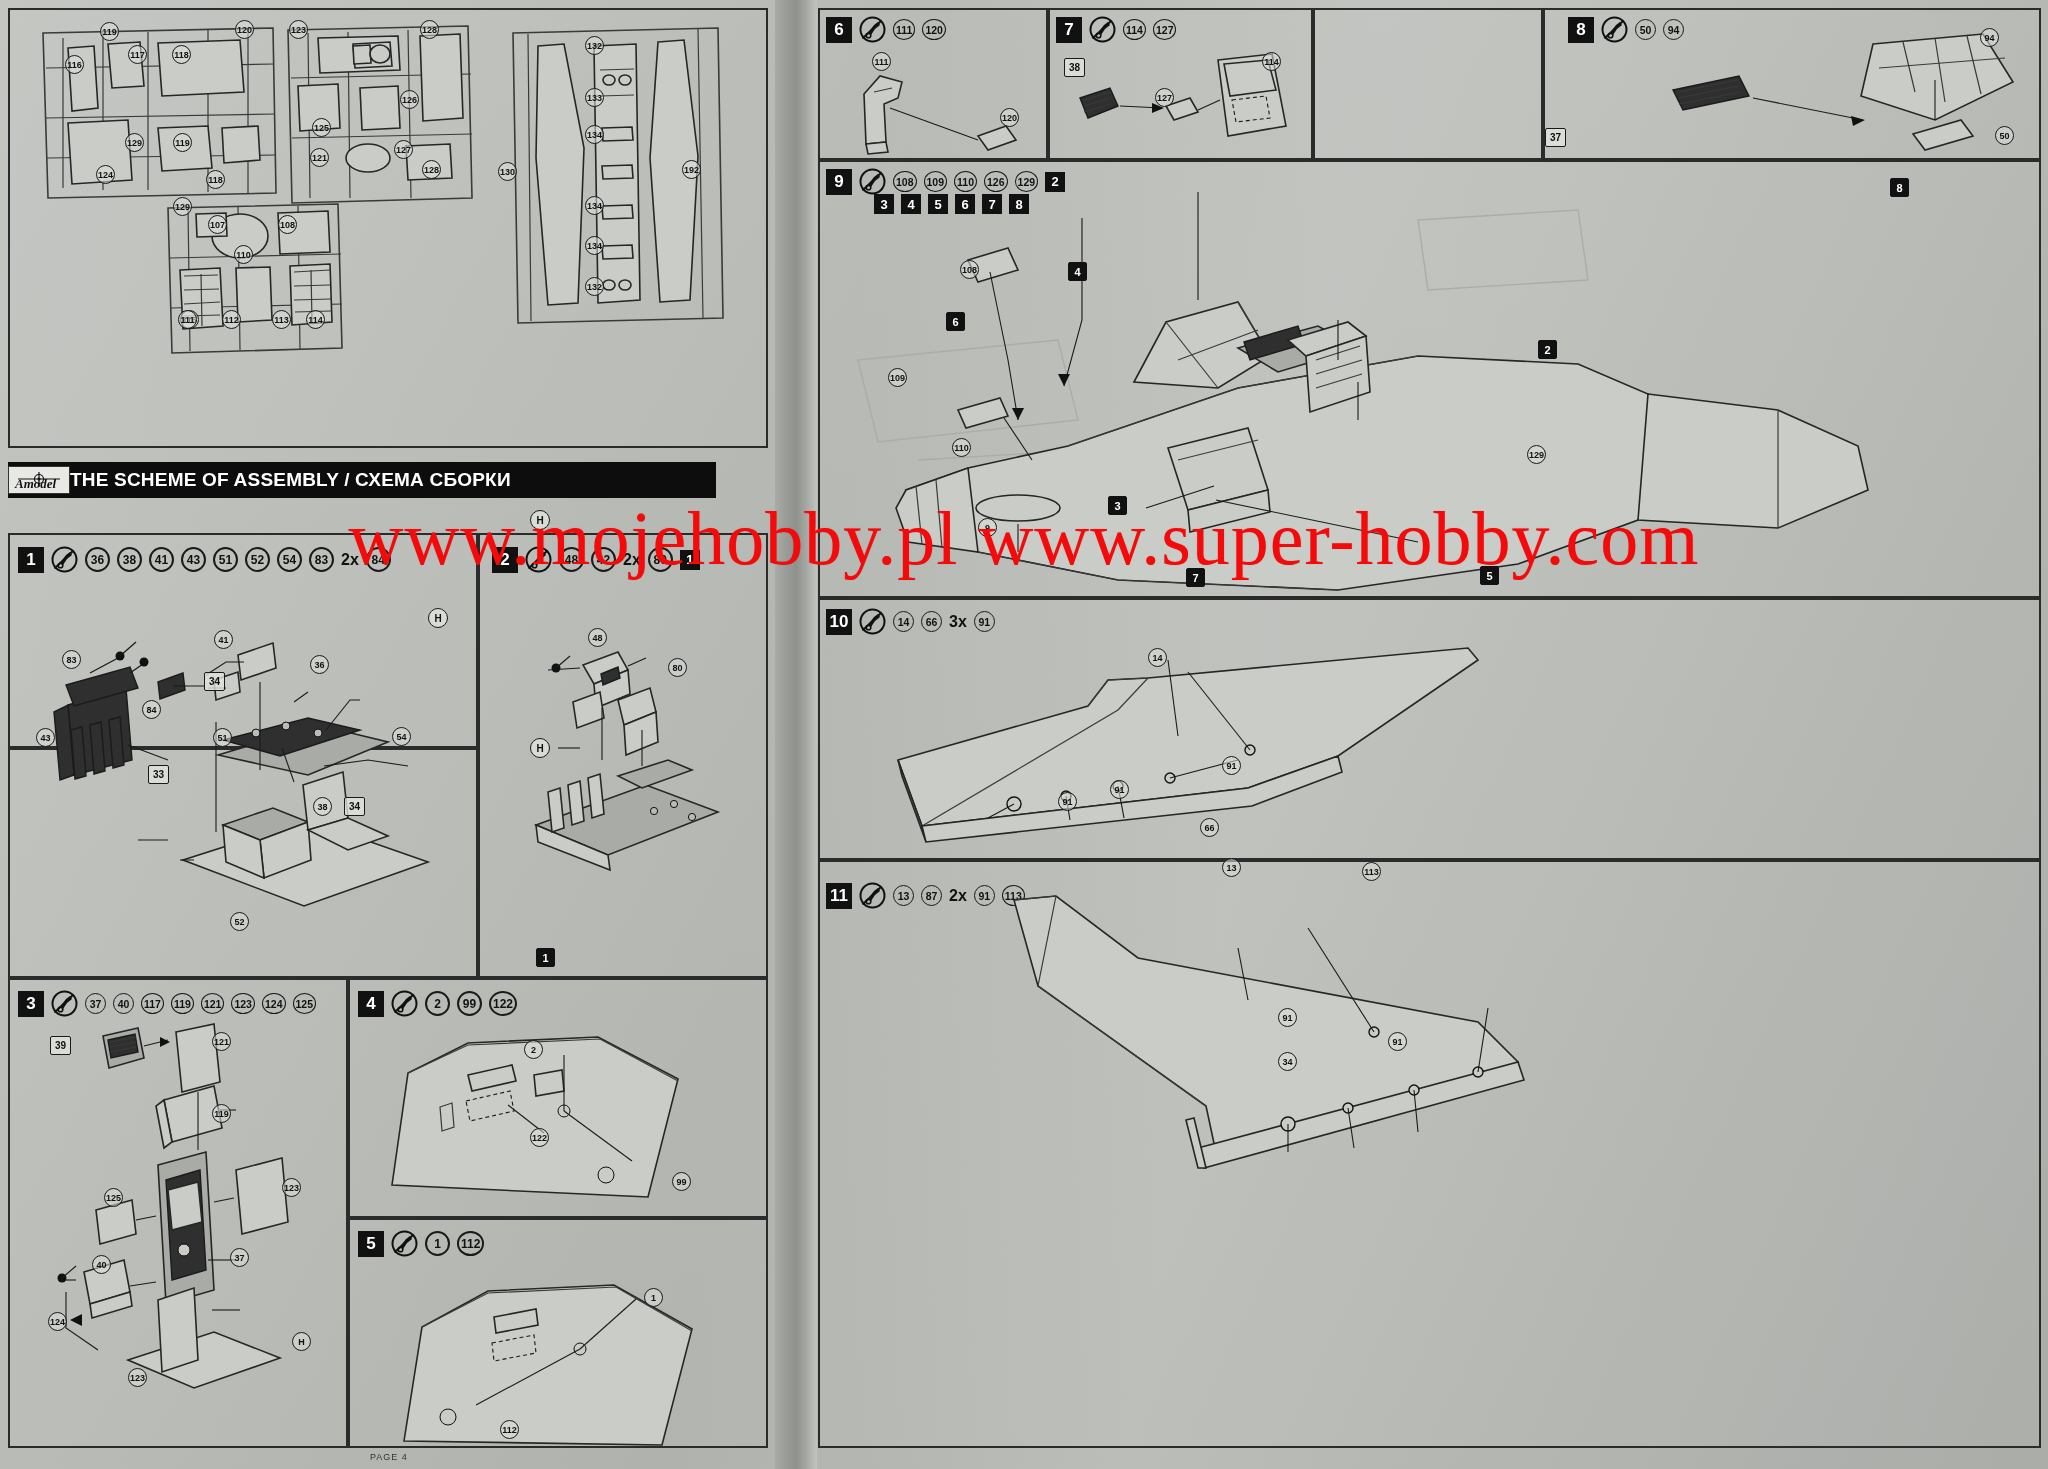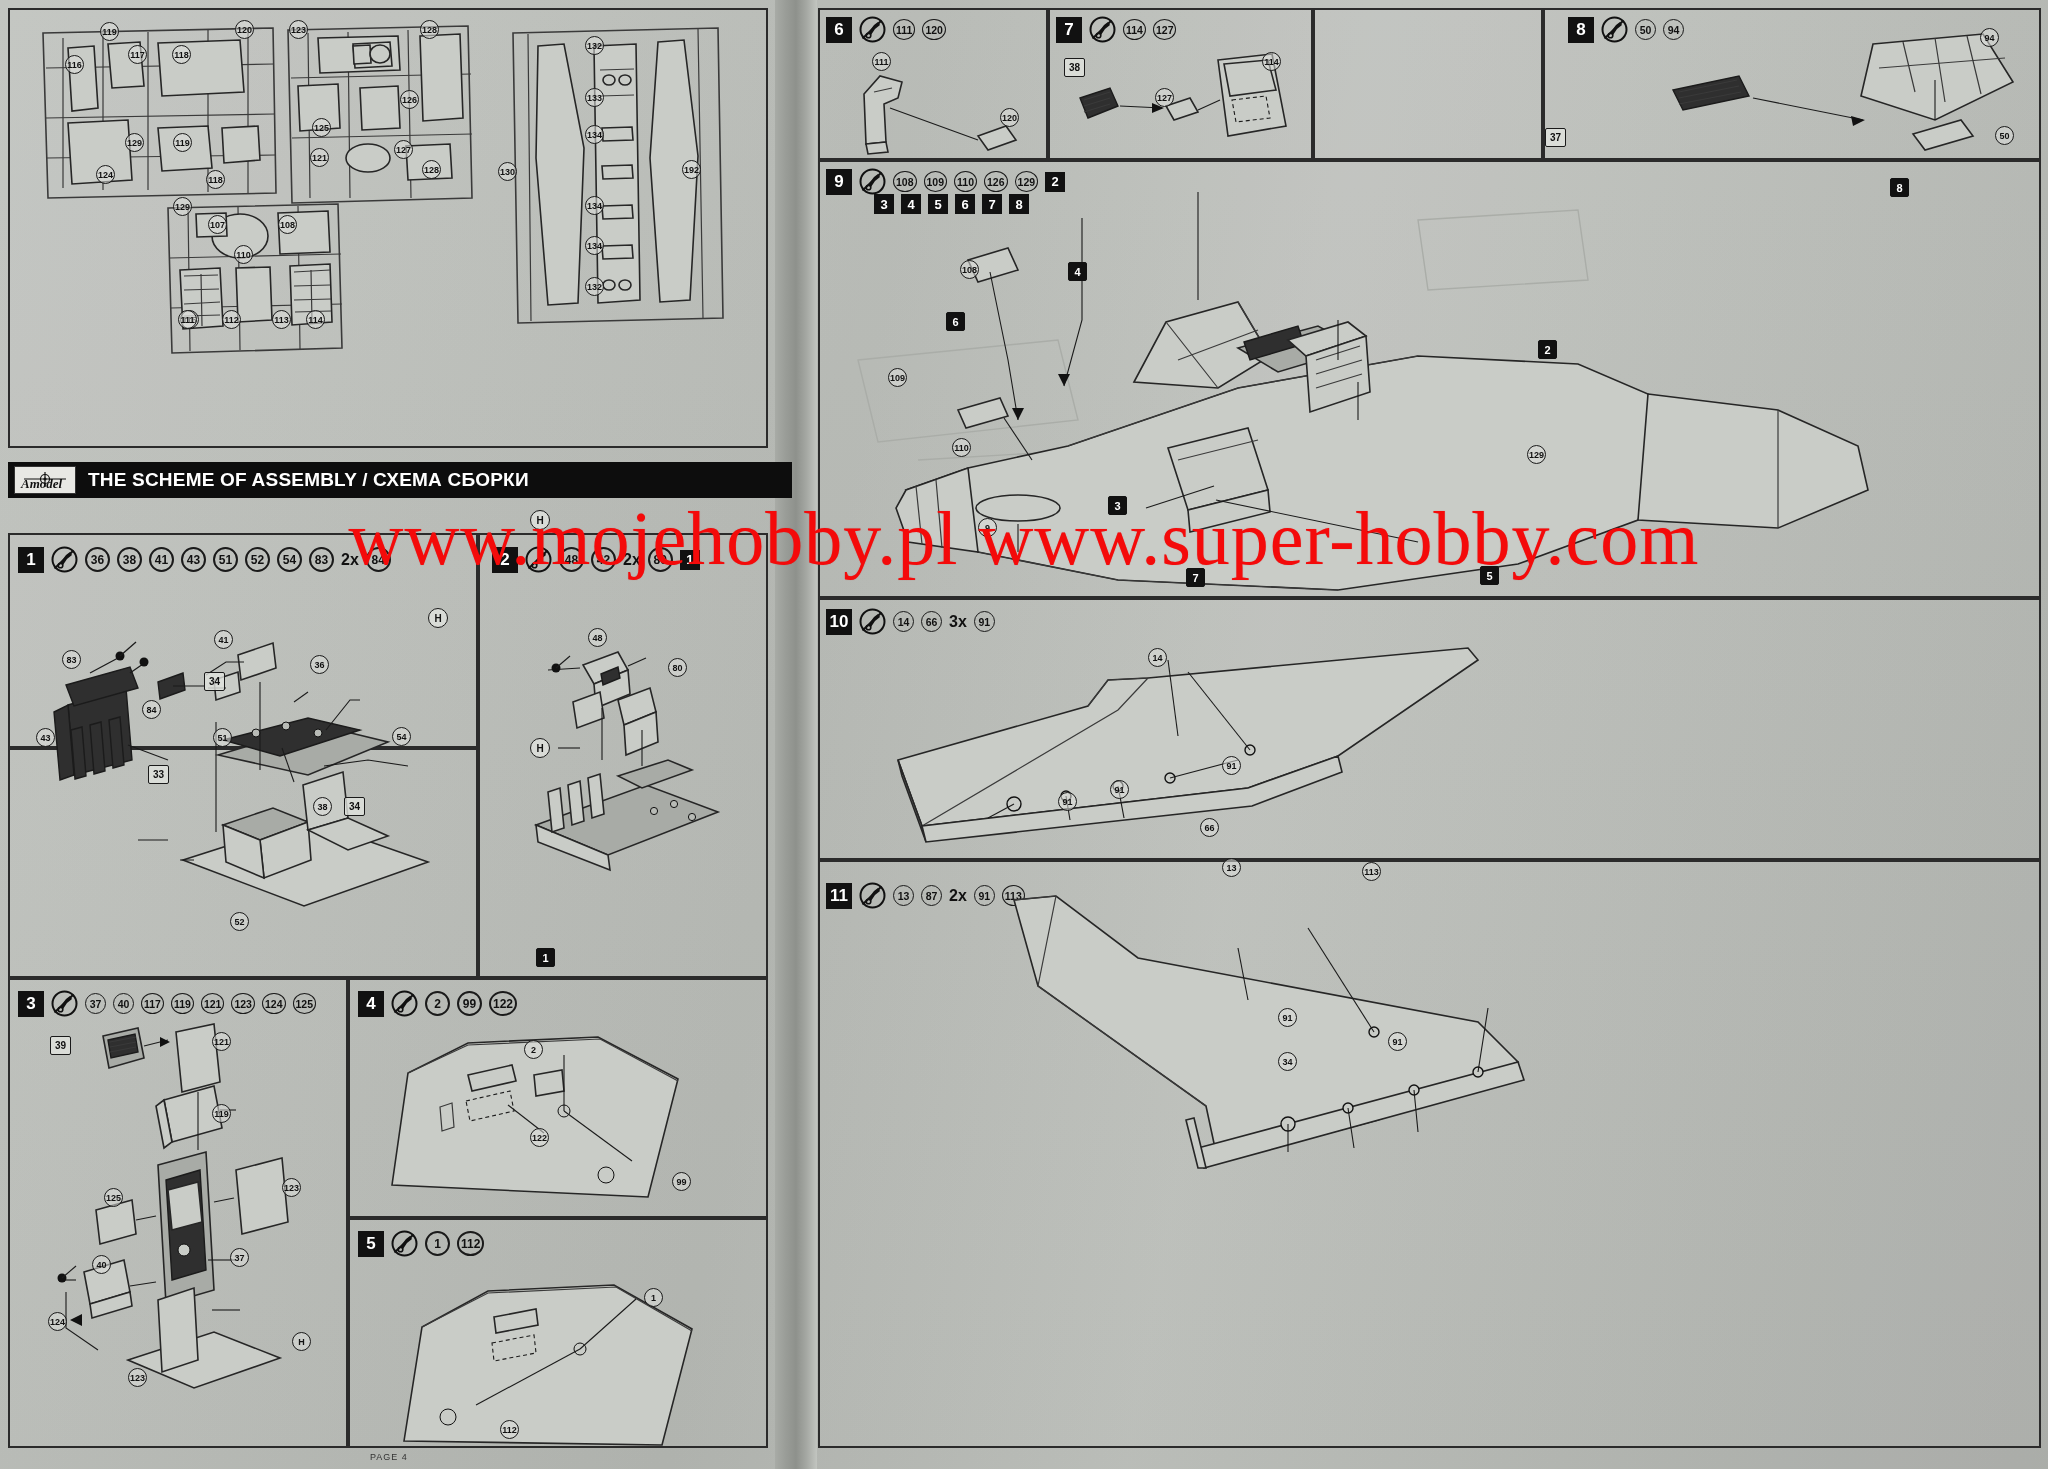--- a/index.html
+++ b/index.html
@@ -82,10 +82,10 @@
 
   .banner {
     position:absolute;
-    left:8px; top:462px; width:784px; height:36px;
+    left:8px; top:462px; width:708px; height:36px;
     background:#0d0d0d;
-    display:flex; align-items:center; gap:12px;
-    padding-left:6px;
+    display:flex; align-items:center; 
+    padding-left:0;
   }
   .banner-logo {
     width:62px; height:28px; background:#e8e8e4;

